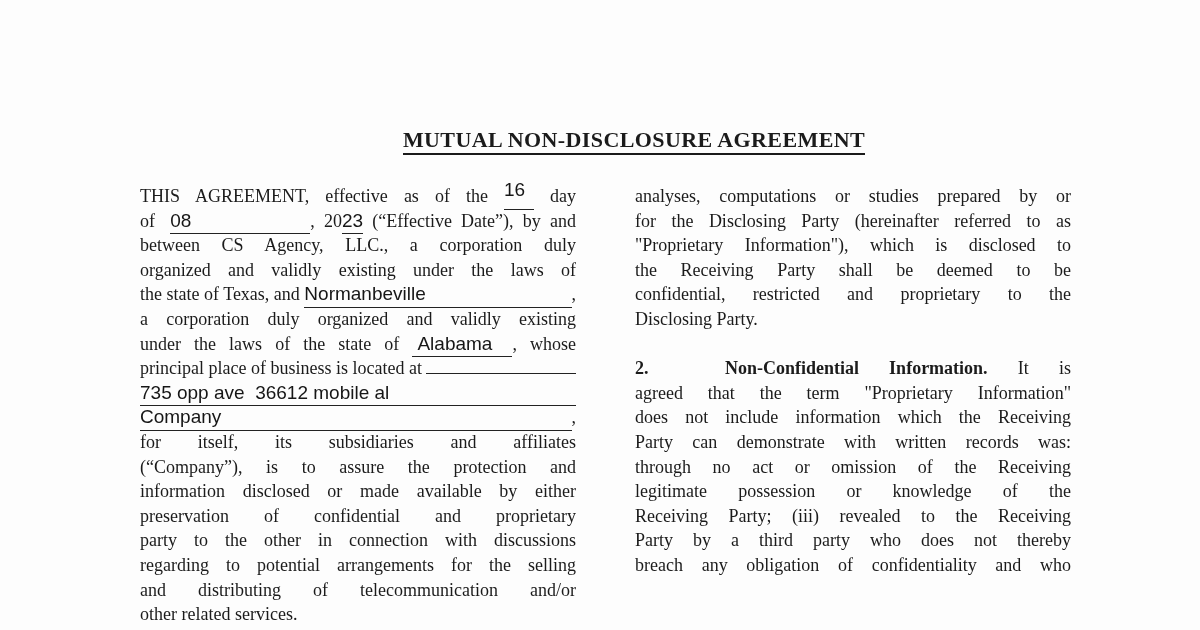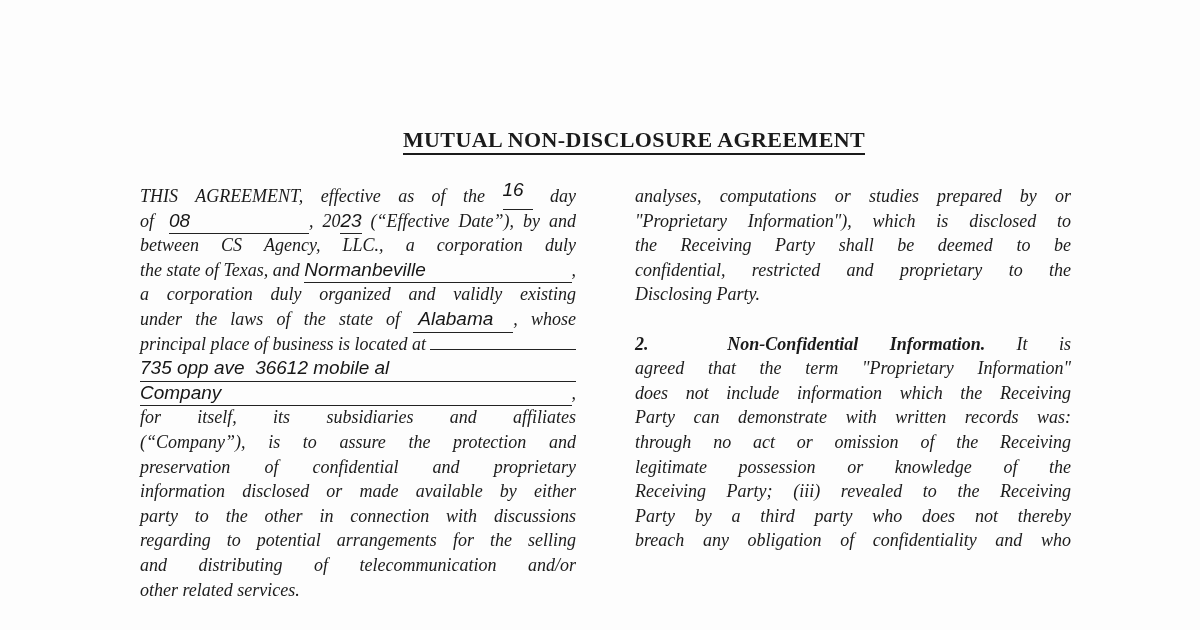--- a/index.html
+++ b/index.html
@@ -35,7 +35,6 @@
   .columns {
     display: flex;
     gap: 59px;
-    font-style: italic;
   }
   .col {
     width: 436px;

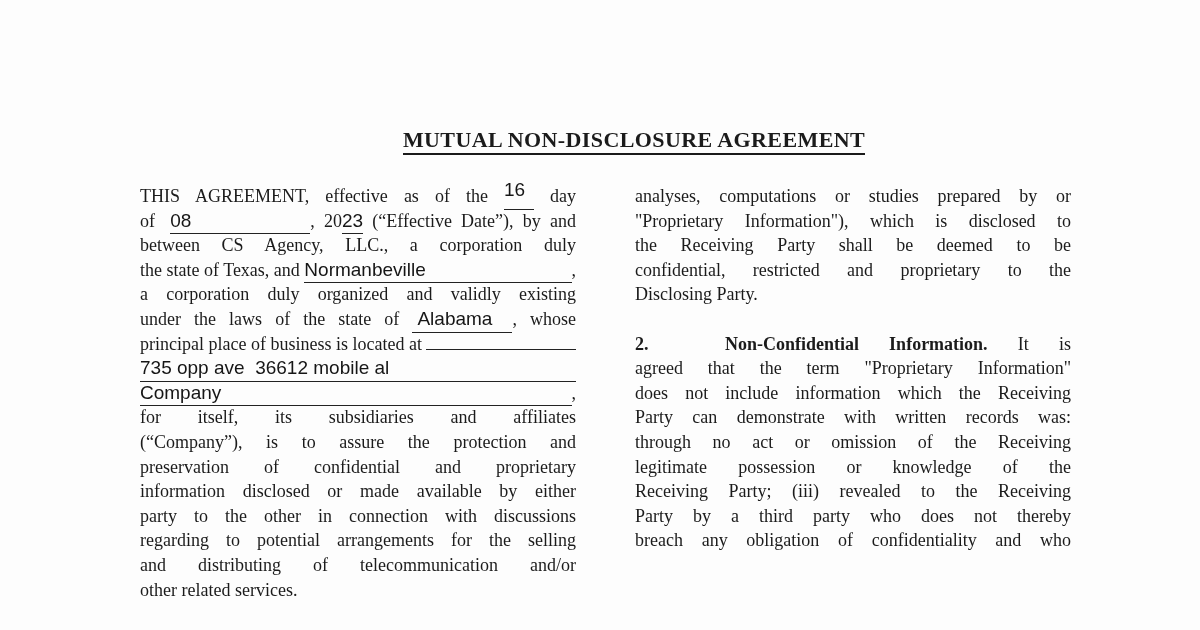--- a/index.html
+++ b/index.html
@@ -129,6 +129,7 @@
 
     <div class="col">
       <div class="line j"><span>analyses, computations or studies prepared by or</span></div>
+      <div class="line j"><span>for the Disclosing Party (hereinafter referred to as</span></div>
       <div class="line j"><span>"Proprietary Information"), which is disclosed to</span></div>
       <div class="line j"><span>the Receiving Party shall be deemed to be</span></div>
       <div class="line j"><span>confidential, restricted and proprietary to the</span></div>

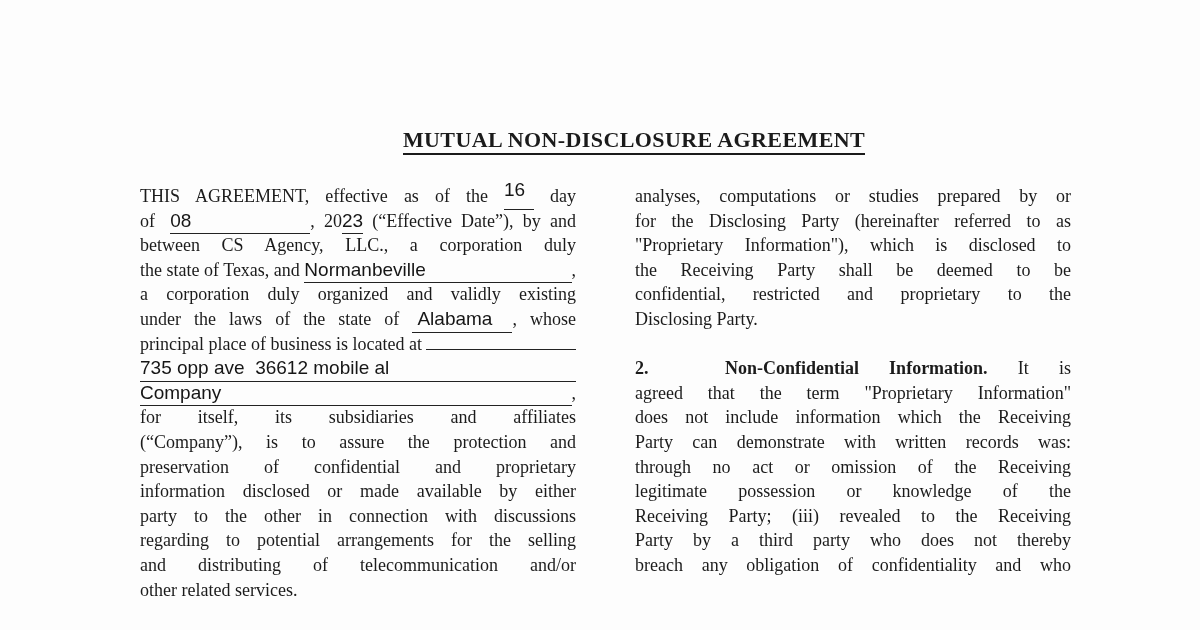--- a/index.html
+++ b/index.html
@@ -99,6 +99,7 @@
       <div class="line j"><span>of</span> <span class="uline w-month"><span class="fill">08</span></span><span>, 20</span><span class="uline"><span class="fill">23</span></span> <span>(“Effective Date”), by and</span></div>
 
       <div class="line j"><span>between CS Agency, LLC., a corporation duly</span></div>
+      <div class="line j"><span>organized and validly existing under the laws of</span></div>
 
       <div class="line flexline"><span>the state of Texas, and</span>&nbsp;<span class="uline grow"><span class="fill">Normanbeville</span></span><span>,</span></div>
 

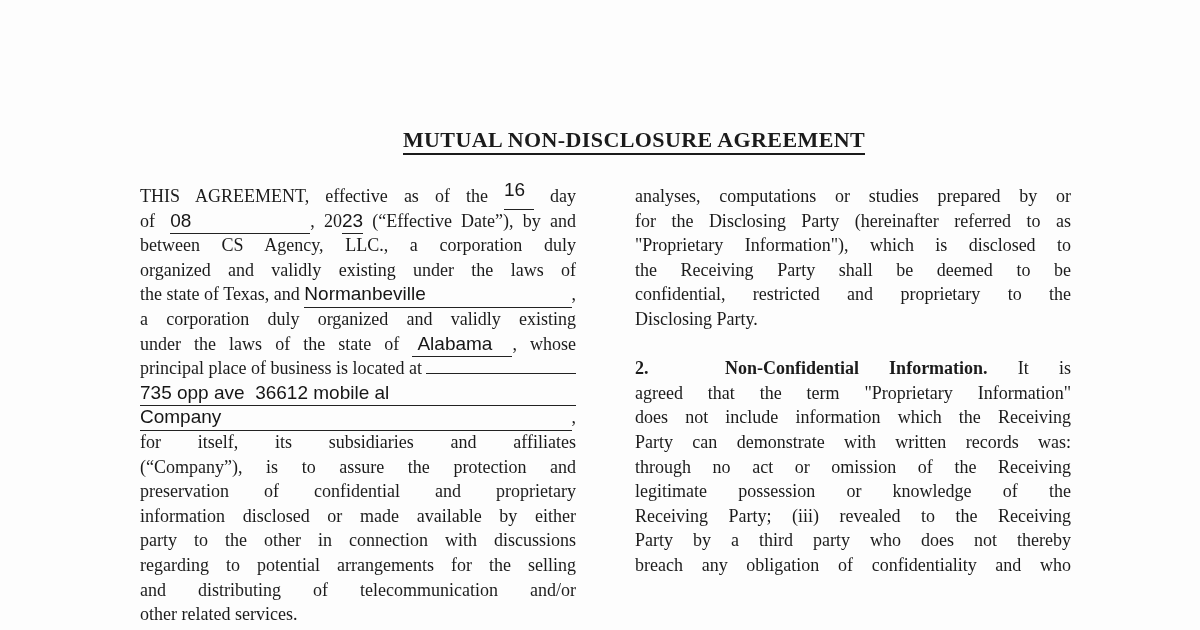--- a/index.html
+++ b/index.html
@@ -120,8 +120,8 @@
 
       <div class="line j"><span>for itself, its subsidiaries and affiliates</span></div>
       <div class="line j"><span>(“Company”), is to assure the protection and</span></div>
+      <div class="line j"><span>information disclosed or made available by either</span></div>
       <div class="line j"><span>preservation of confidential and proprietary</span></div>
-      <div class="line j"><span>information disclosed or made available by either</span></div>
       <div class="line j"><span>party to the other in connection with discussions</span></div>
       <div class="line j"><span>regarding to potential arrangements for the selling</span></div>
       <div class="line j"><span>and distributing of telecommunication and/or</span></div>

